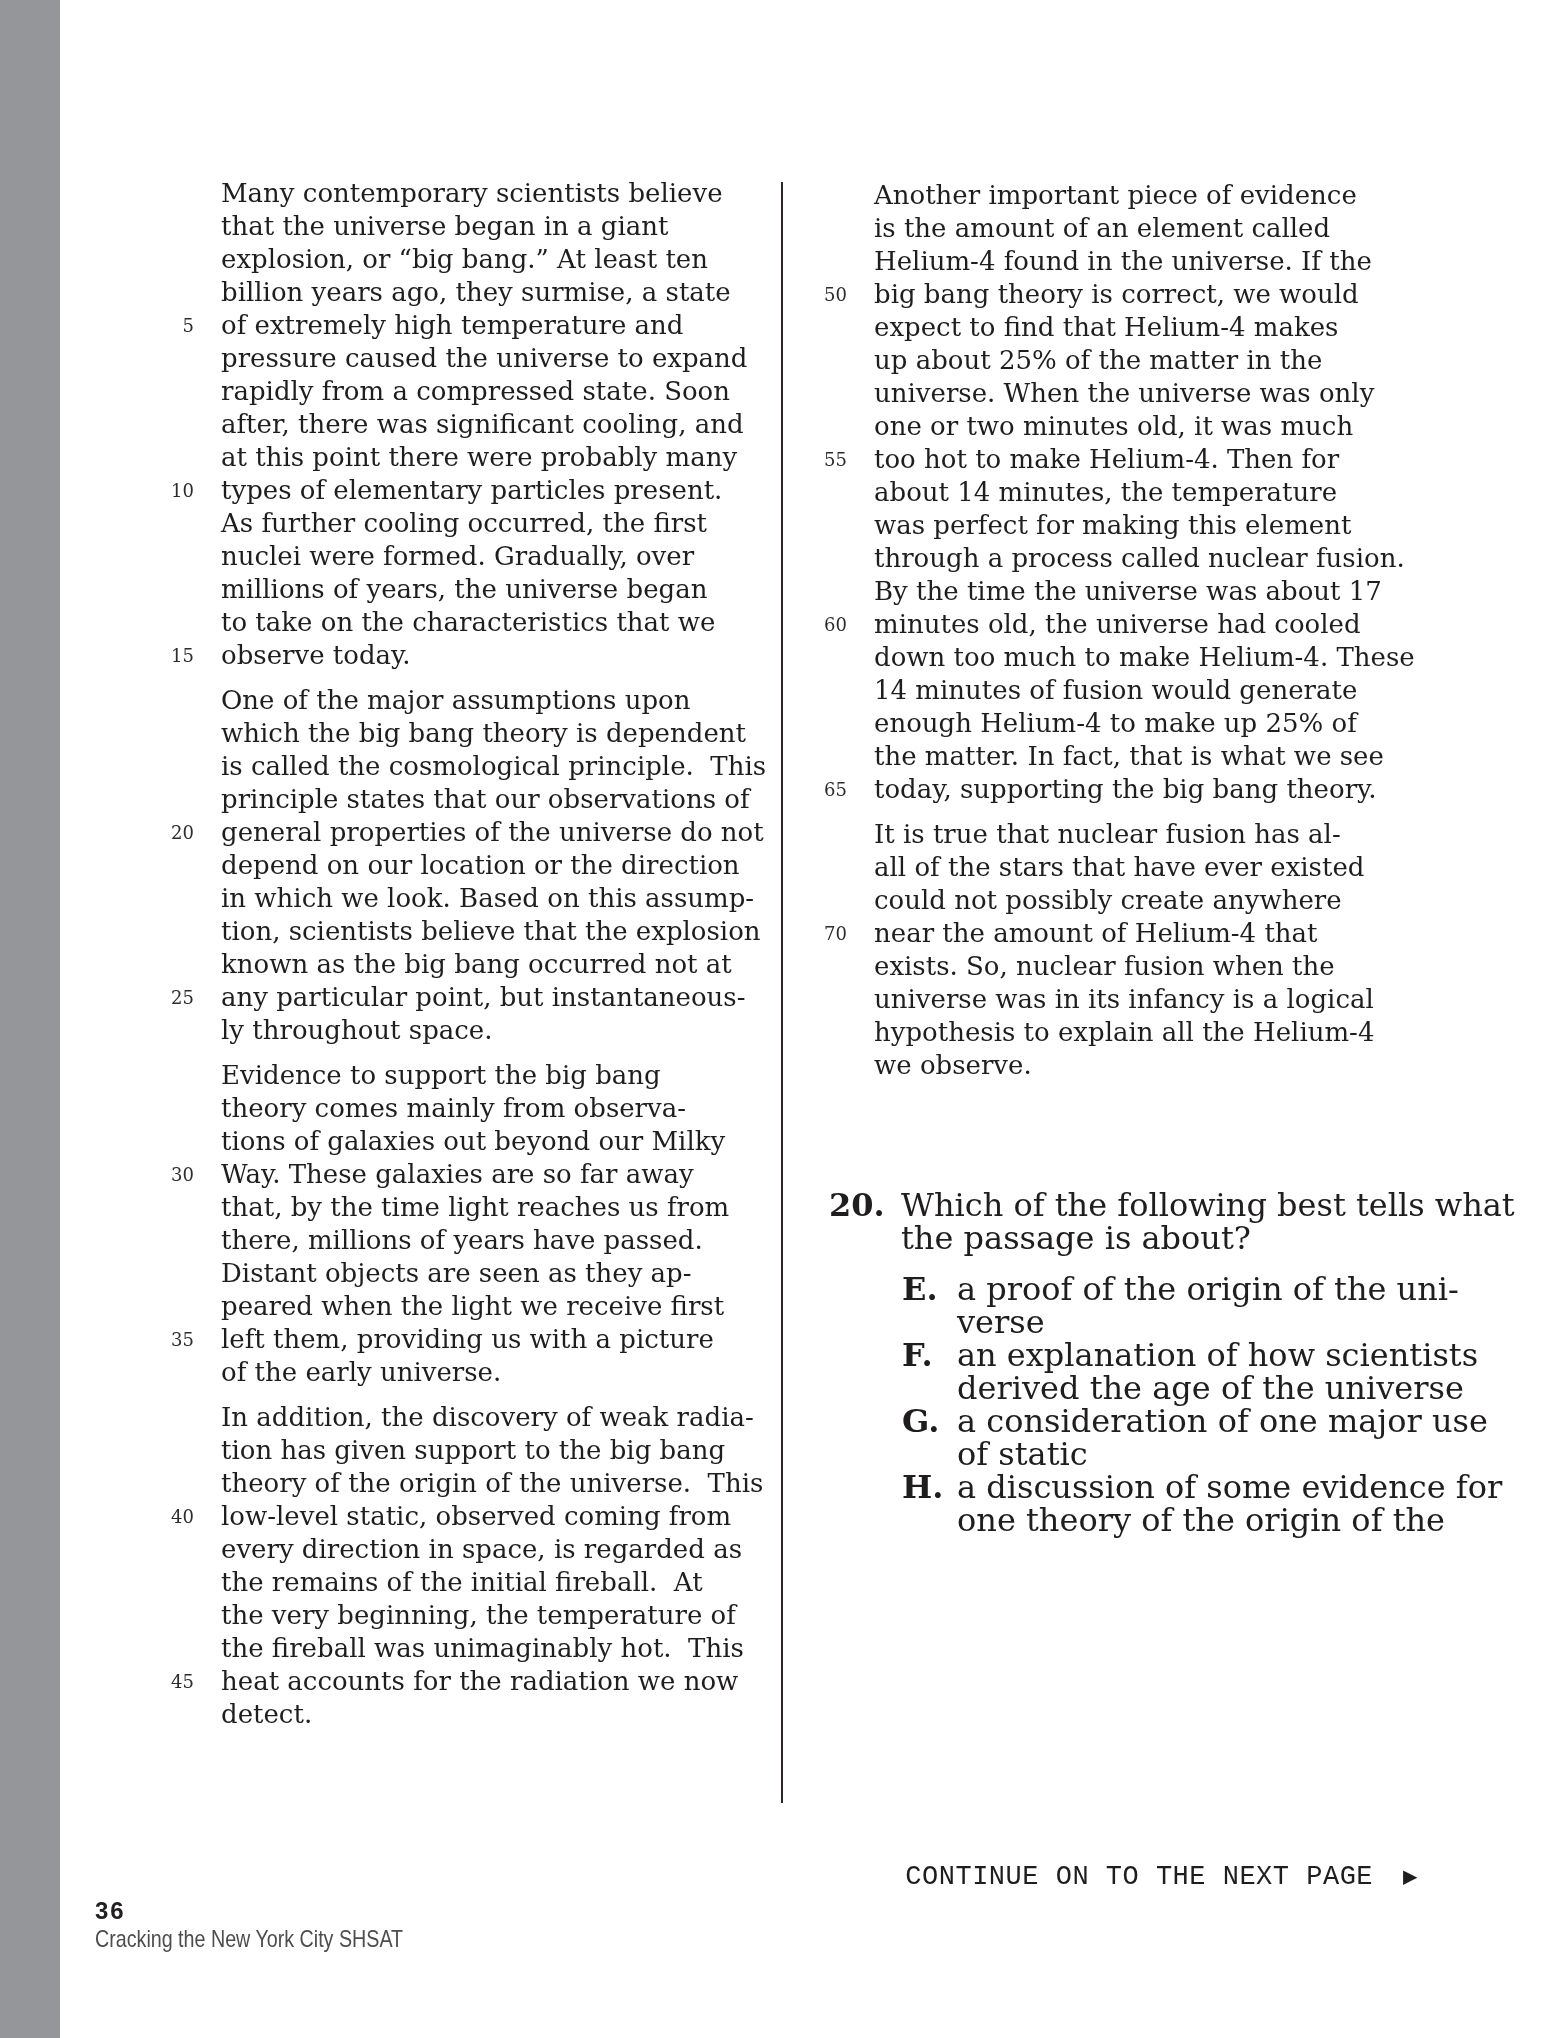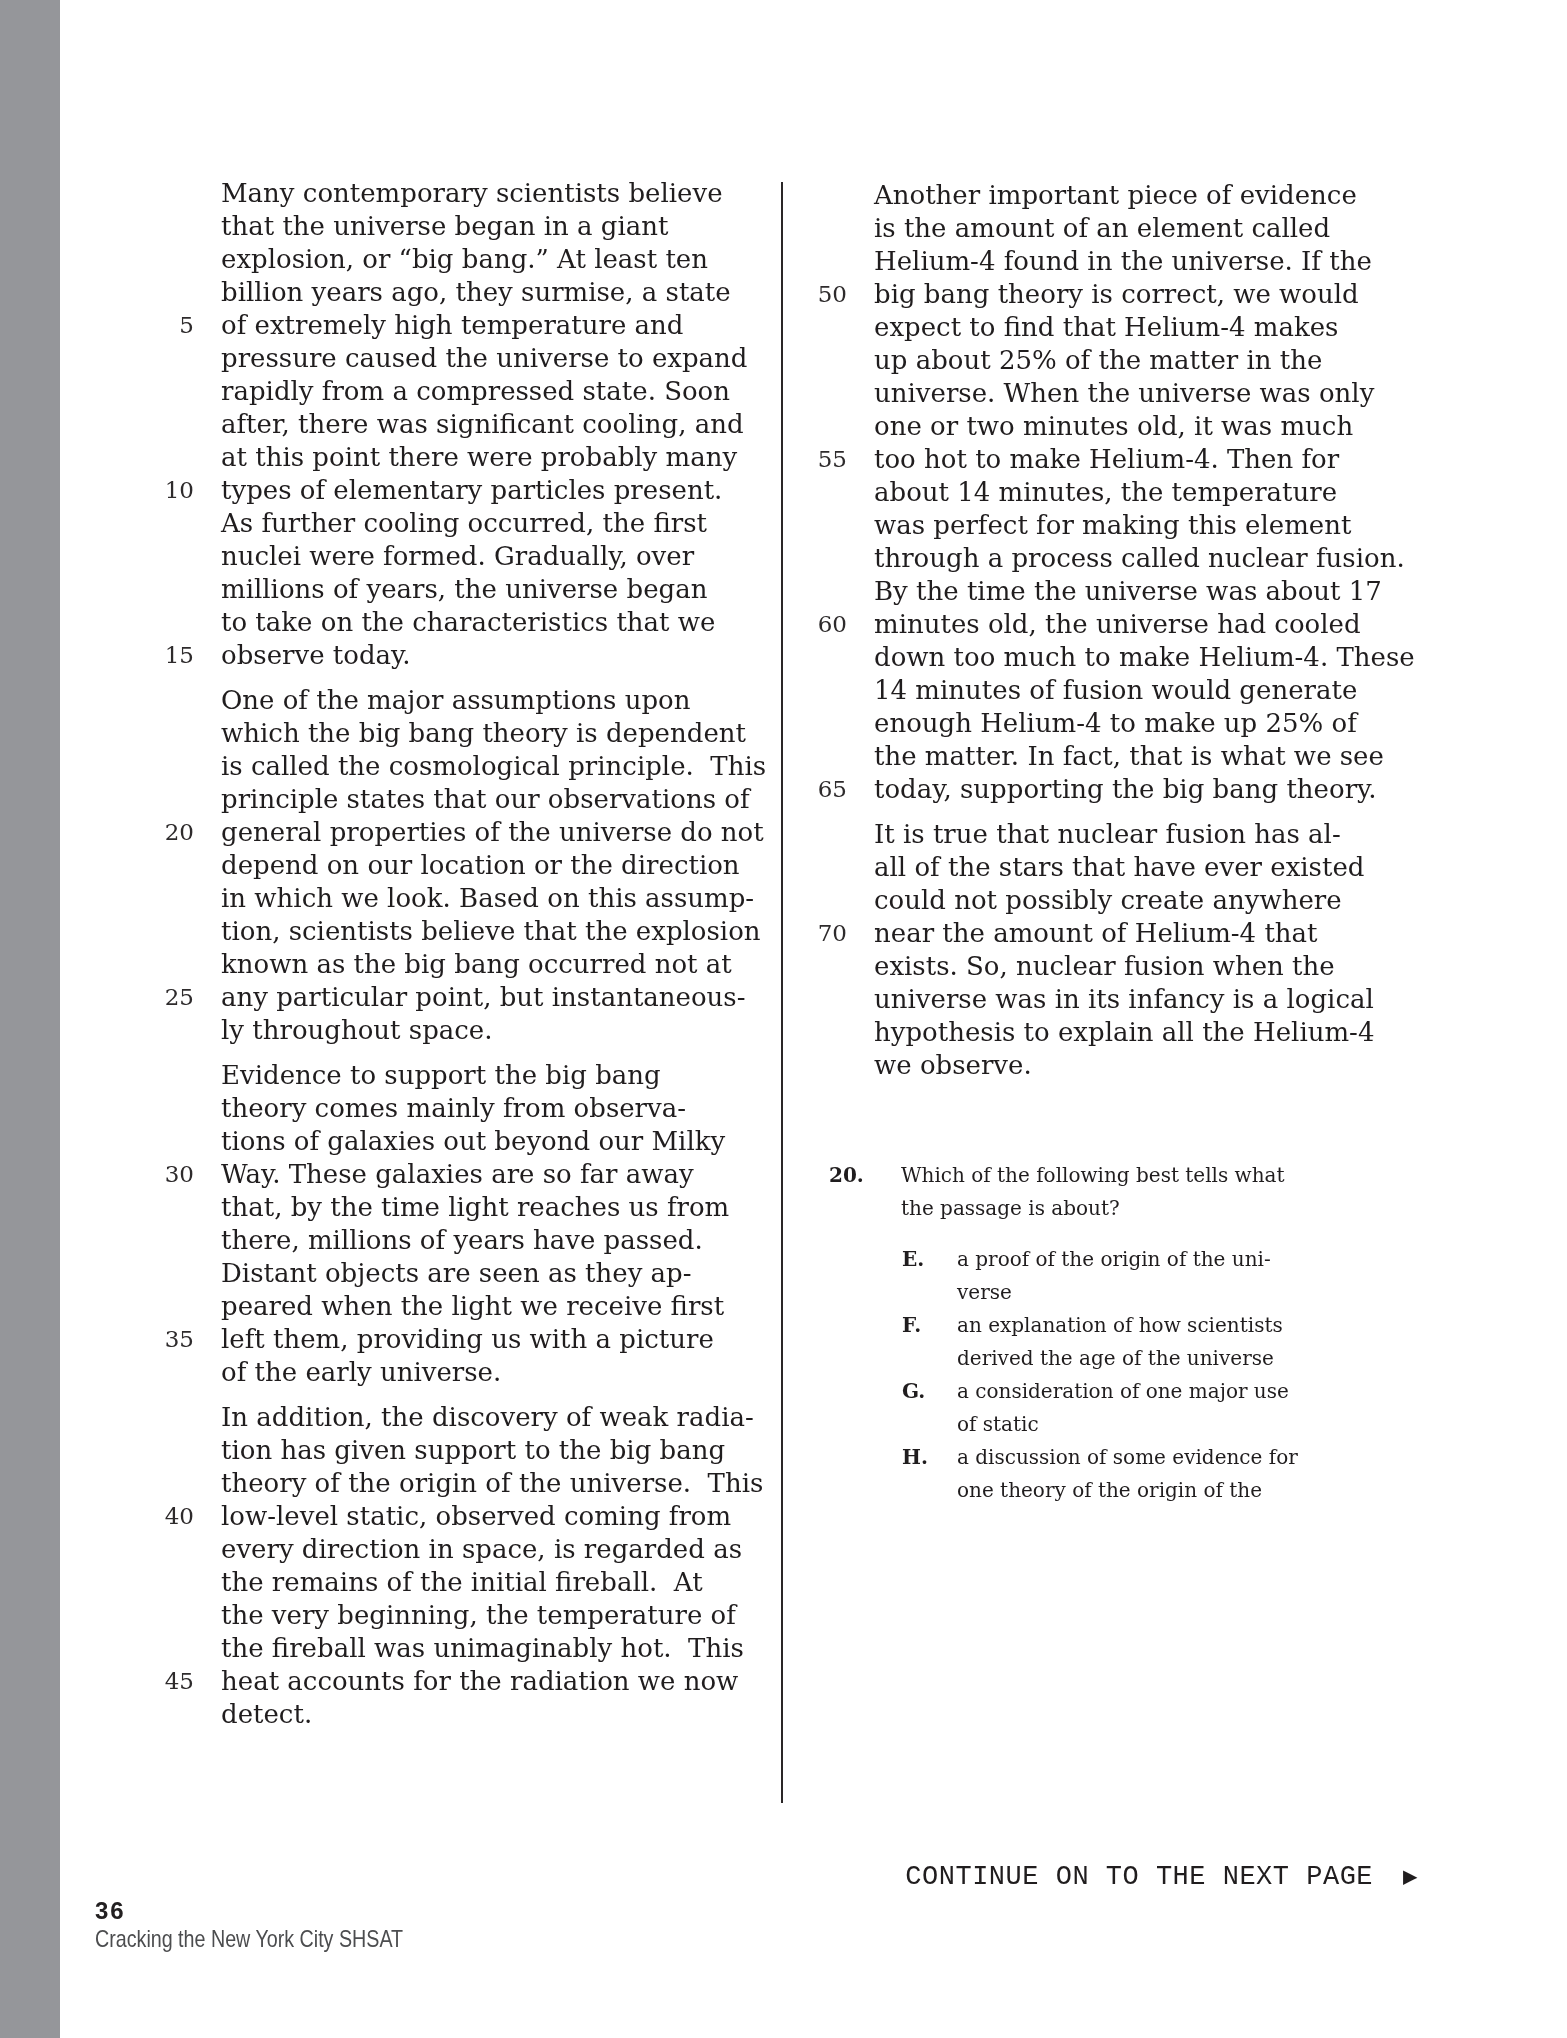--- a/index.html
+++ b/index.html
@@ -25,7 +25,7 @@
   .line{position:relative;white-space:pre;height:33px;}
   .lineno{
     position:absolute;right:calc(100% + 27px);top:0;
-    font-size:23px;line-height:33px;color:#2e2b2c;white-space:nowrap;
+    font-size:18px;line-height:33px;color:#2e2b2c;white-space:nowrap;
   }
 
   .question{position:absolute;left:829px;top:1159px;width:570px;font-size:20px;line-height:33px;}

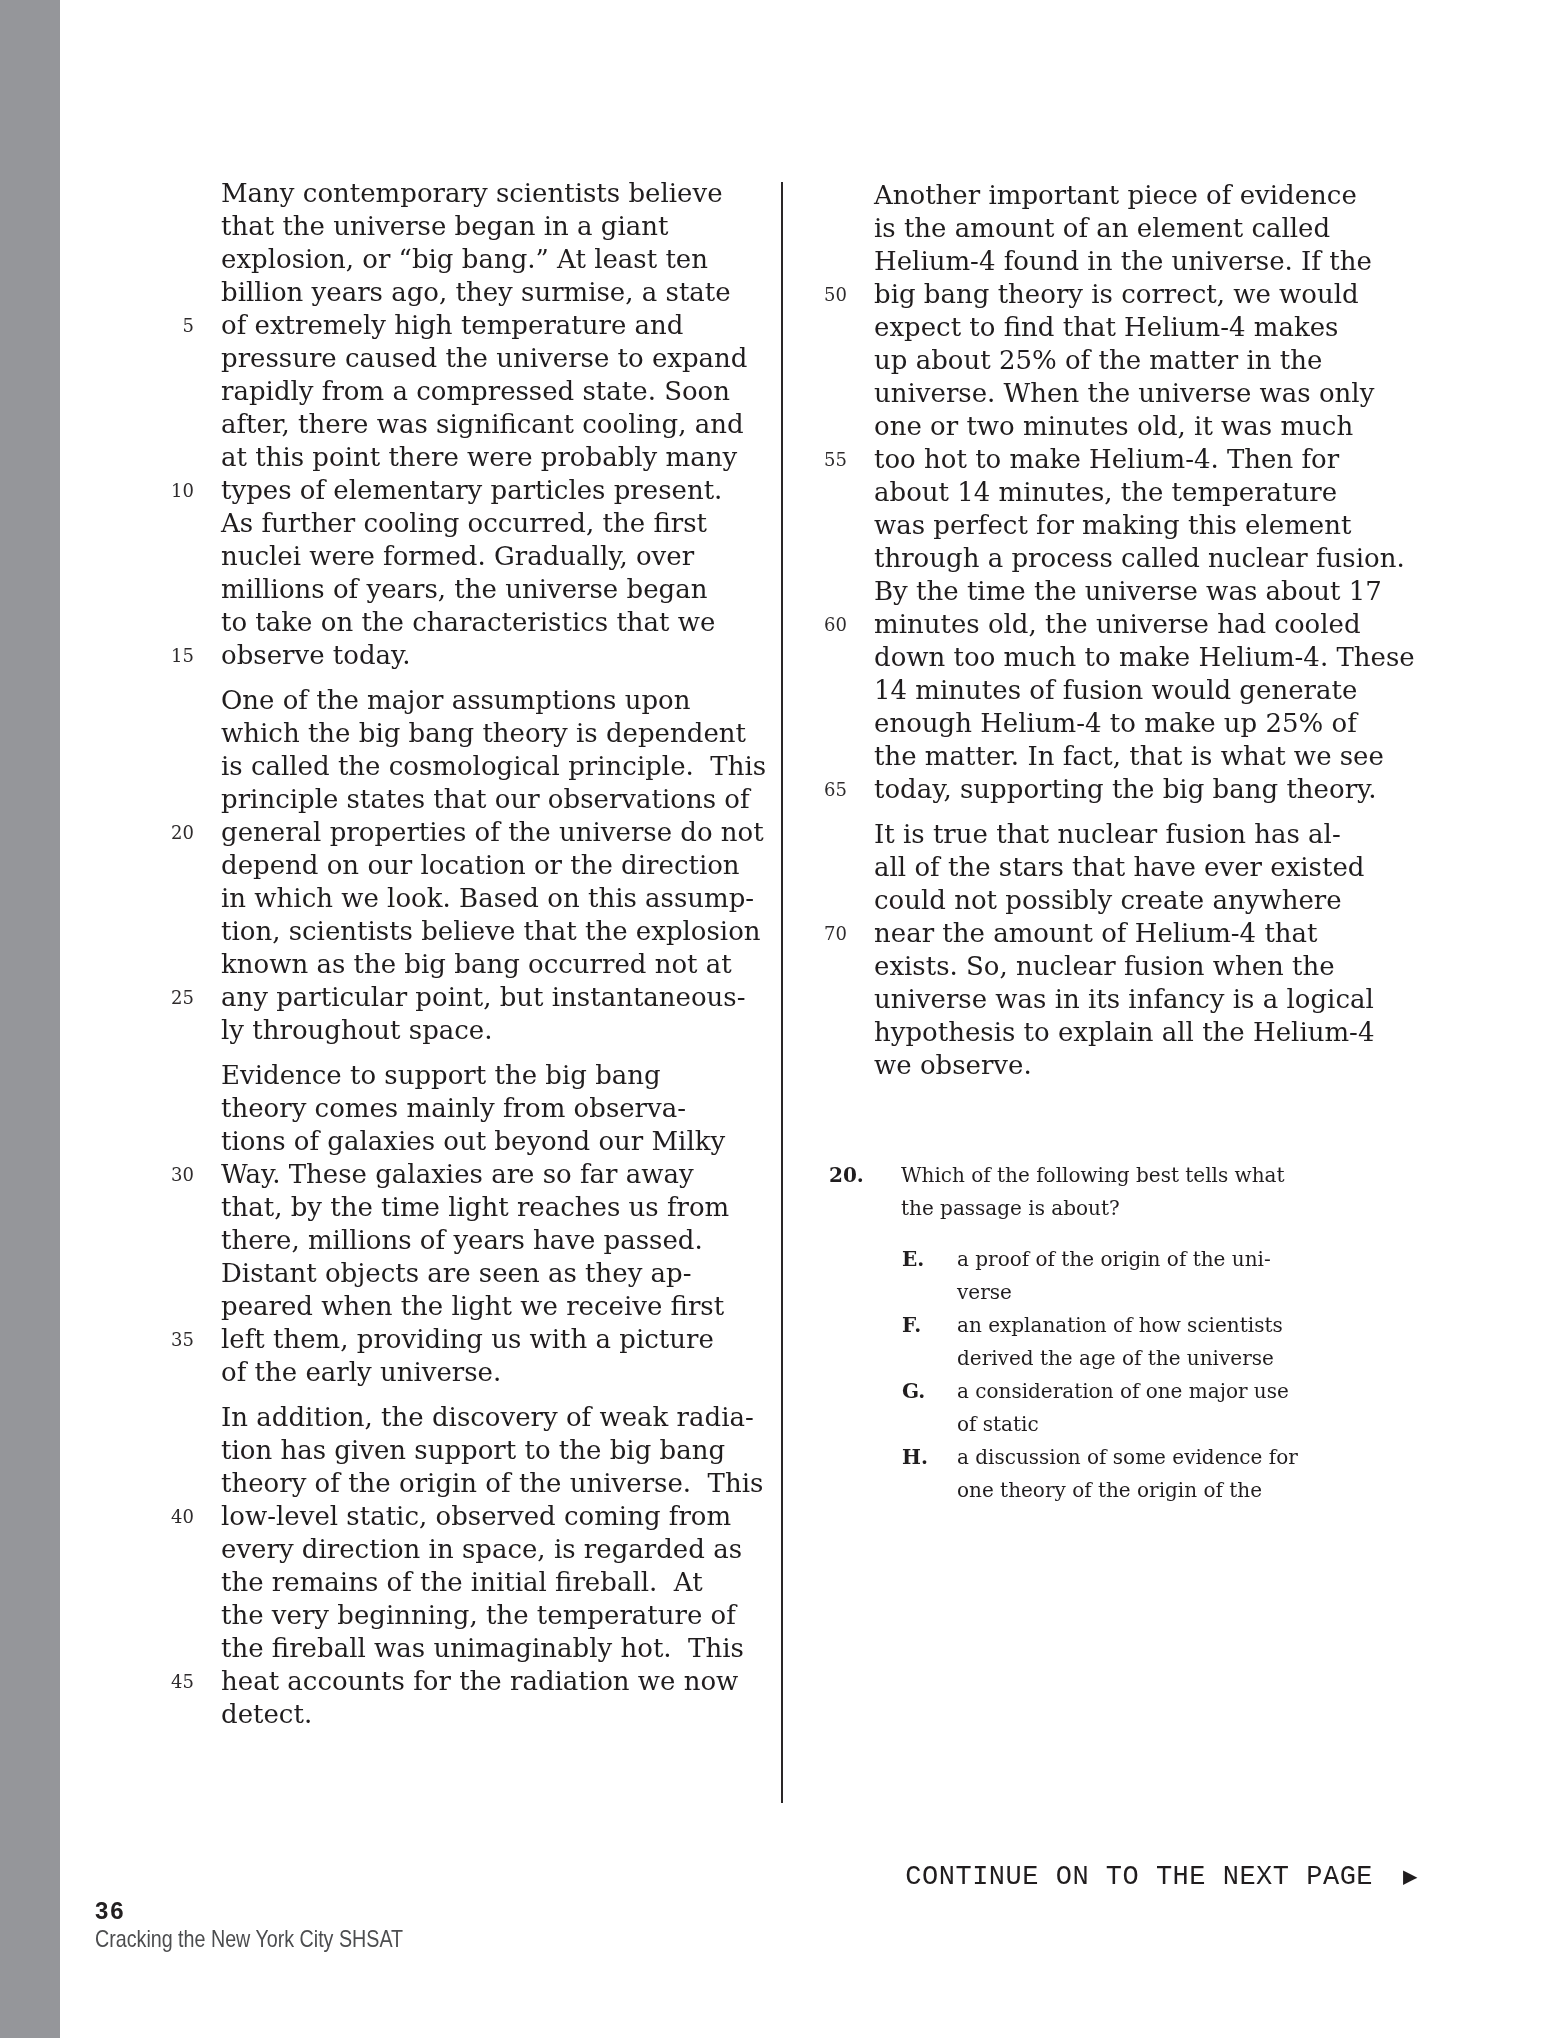--- a/index.html
+++ b/index.html
@@ -28,7 +28,7 @@
     font-size:18px;line-height:33px;color:#2e2b2c;white-space:nowrap;
   }
 
-  .question{position:absolute;left:829px;top:1159px;width:570px;font-size:20px;line-height:33px;}
+  .question{position:absolute;left:829px;top:1189px;width:570px;font-size:32px;line-height:33px;}
   .q-head{position:relative;padding-left:72px;}
   .q-num{position:absolute;left:0;top:0;font-weight:bold;}
   .q-line{white-space:pre;height:33px;}

